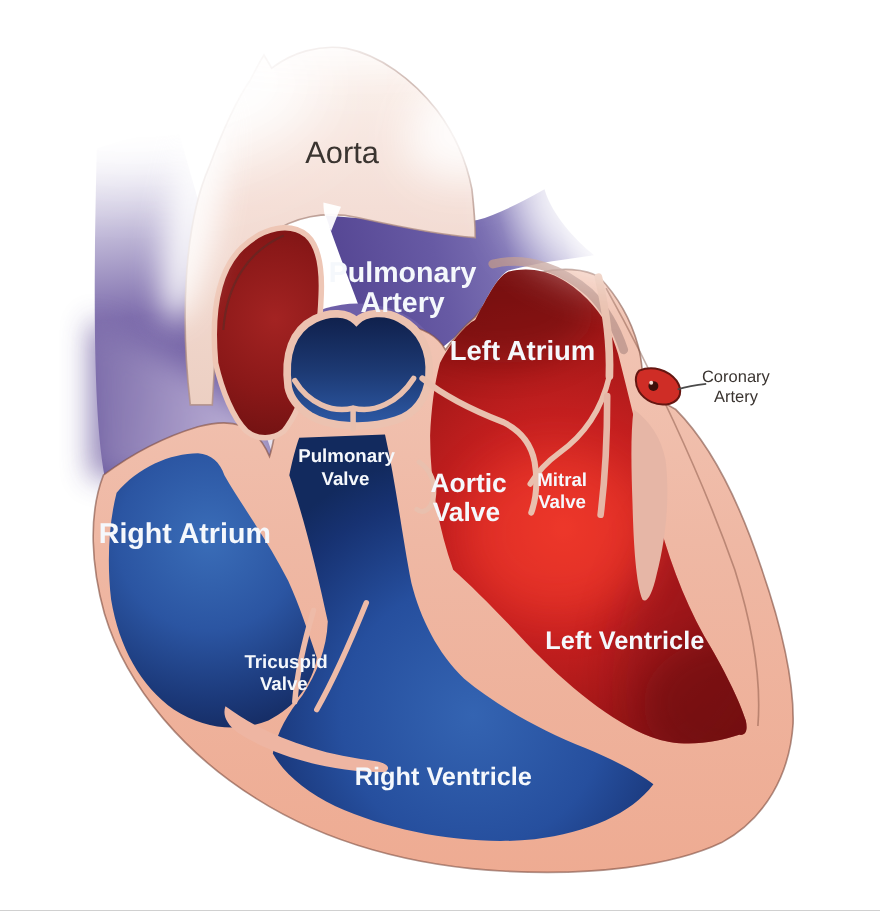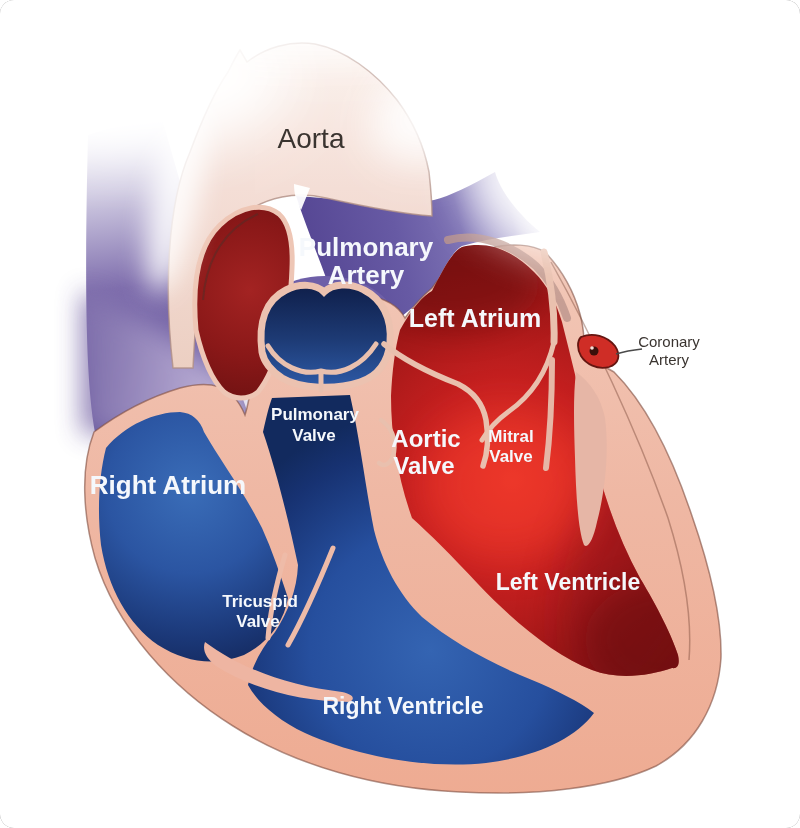--- a/index.html
+++ b/index.html
@@ -4,7 +4,7 @@
 <style>
   html,body{margin:0;padding:0;background:#fff;}
   .stage{position:relative;width:800px;height:828px;overflow:hidden;background:#737373;
-         font-family:"Liberation Sans",sans-serif;border-radius:14px;}
+         font-family:"Liberation Sans",sans-serif;}
   svg{display:block;}
   text{font-family:"Liberation Sans",sans-serif;}
   .lbl-white{fill:#f5f8fc;font-weight:bold;}

